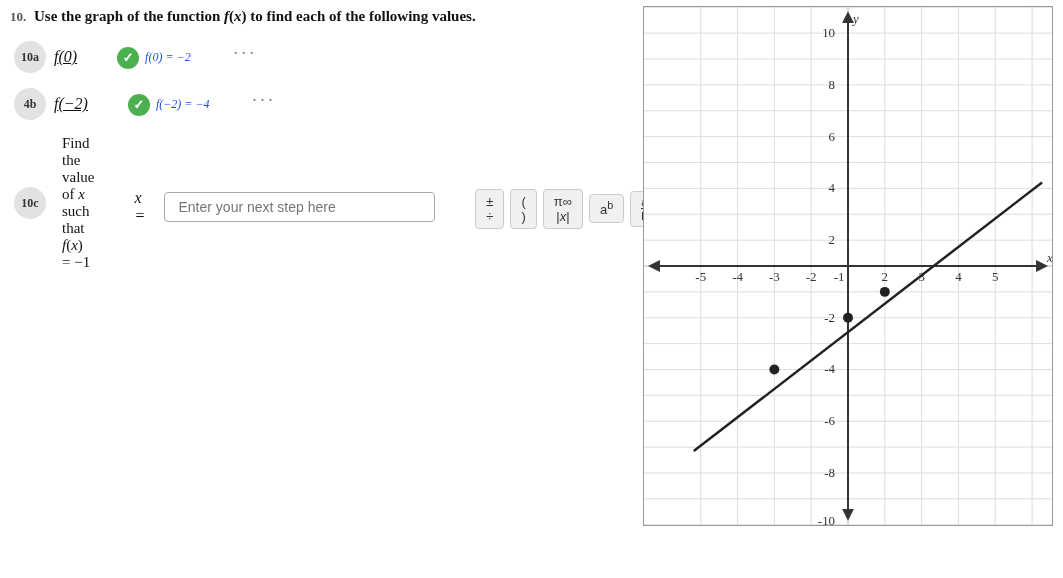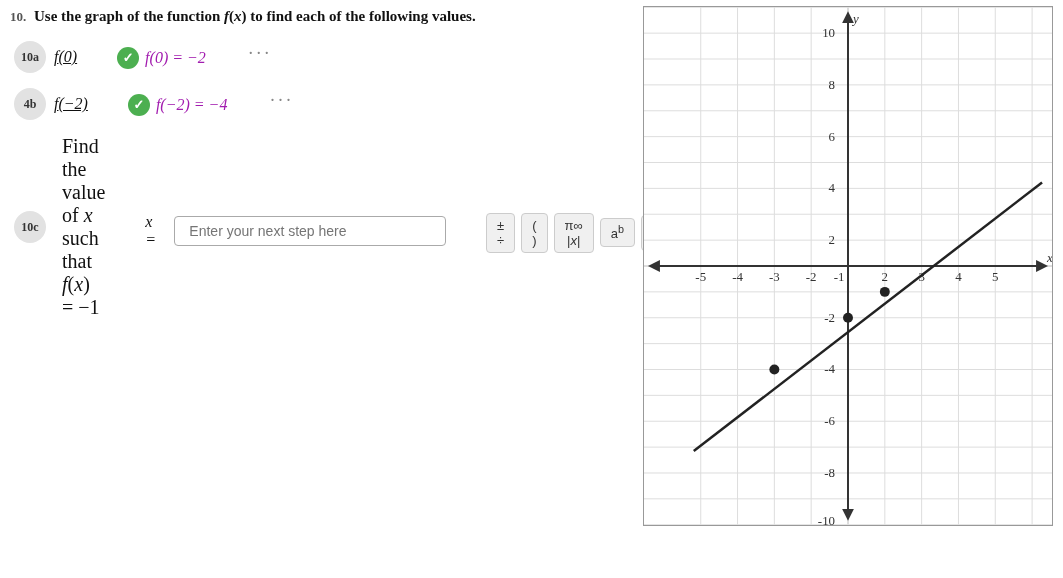--- a/index.html
+++ b/index.html
@@ -102,8 +102,8 @@
     }
 
     .answer-text {
-      font-size: 16px;
-      color: #a21caf;
+      font-size: 12px;
+      color: #1d4ed8;
       font-style: italic;
     }
 

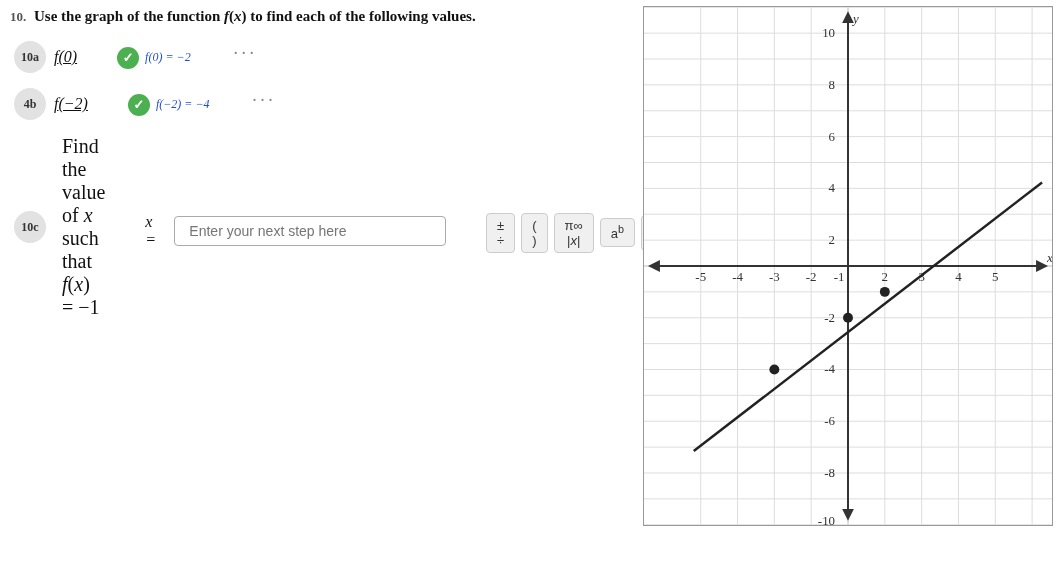--- a/index.html
+++ b/index.html
@@ -116,7 +116,7 @@
     }
 
     .part-c-question {
-      font-size: 20px;
+      font-size: 15px;
       color: #111;
       margin-left: 8px;
     }

